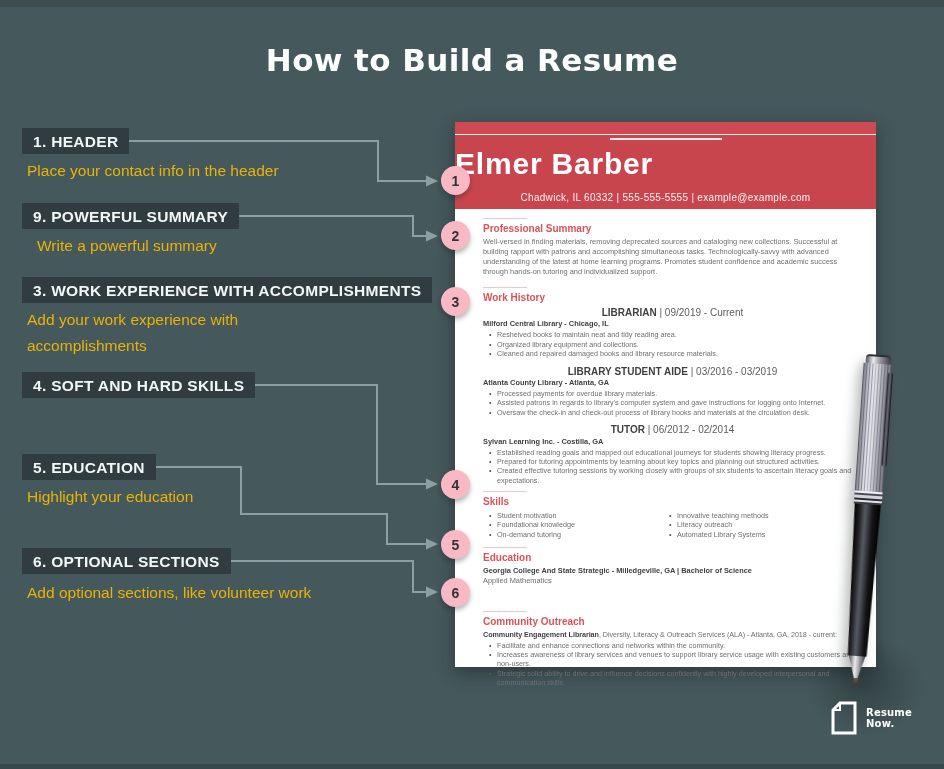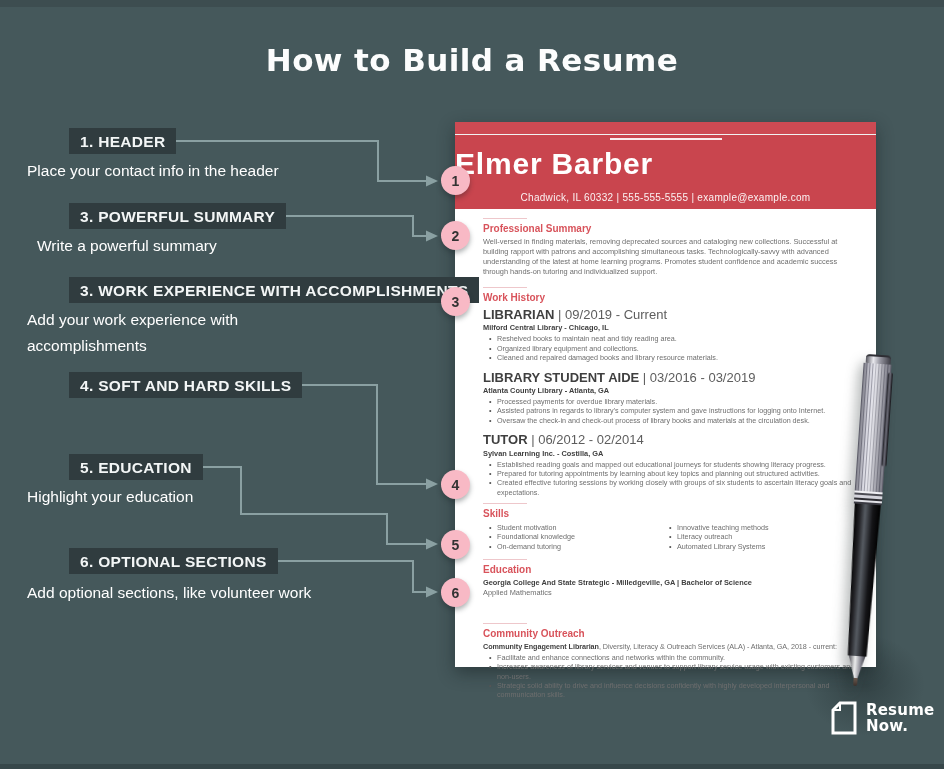--- a/index.html
+++ b/index.html
@@ -16,7 +16,7 @@
 
   
   .step-box { position:absolute; background:#303c3f; color:#f3f6f6; font-weight:bold;
-    font-size:15.5px; letter-spacing:0.3px; padding:5px 11px 4px; line-height:1.1; z-index:3;margin-left:47px; }
+    font-size:15.5px; letter-spacing:0.3px; padding:5px 11px 4px; line-height:1.1; z-index:3; }
   .step-desc { position:absolute; color:#ffffff; font-size:15.5px; line-height:1.65; z-index:3; }
 
   .s1 { left:22px; top:128px; }

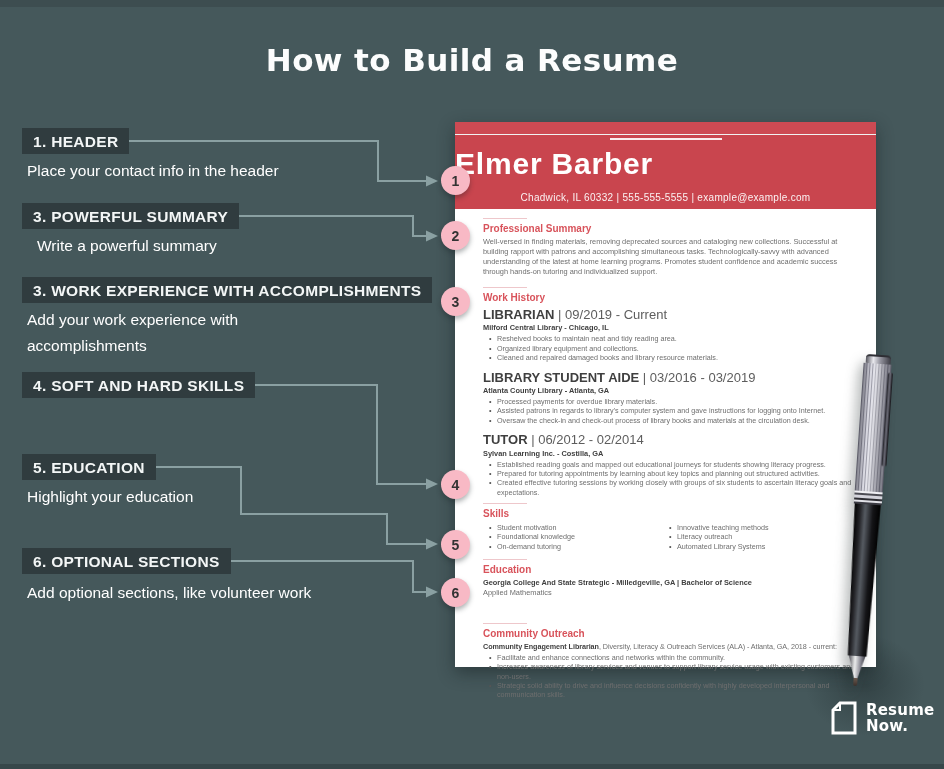--- a/index.html
+++ b/index.html
@@ -17,7 +17,7 @@
   
   .step-box { position:absolute; background:#303c3f; color:#f3f6f6; font-weight:bold;
     font-size:15.5px; letter-spacing:0.3px; padding:5px 11px 4px; line-height:1.1; z-index:3; }
-  .step-desc { position:absolute; color:#ffffff; font-size:15.5px; line-height:1.65; z-index:3; }
+  .step-desc { position:absolute; color:#eab308; font-size:15.5px; line-height:1.65; z-index:3; }
 
   .s1 { left:22px; top:128px; }
   .s2 { left:22px; top:203px; }

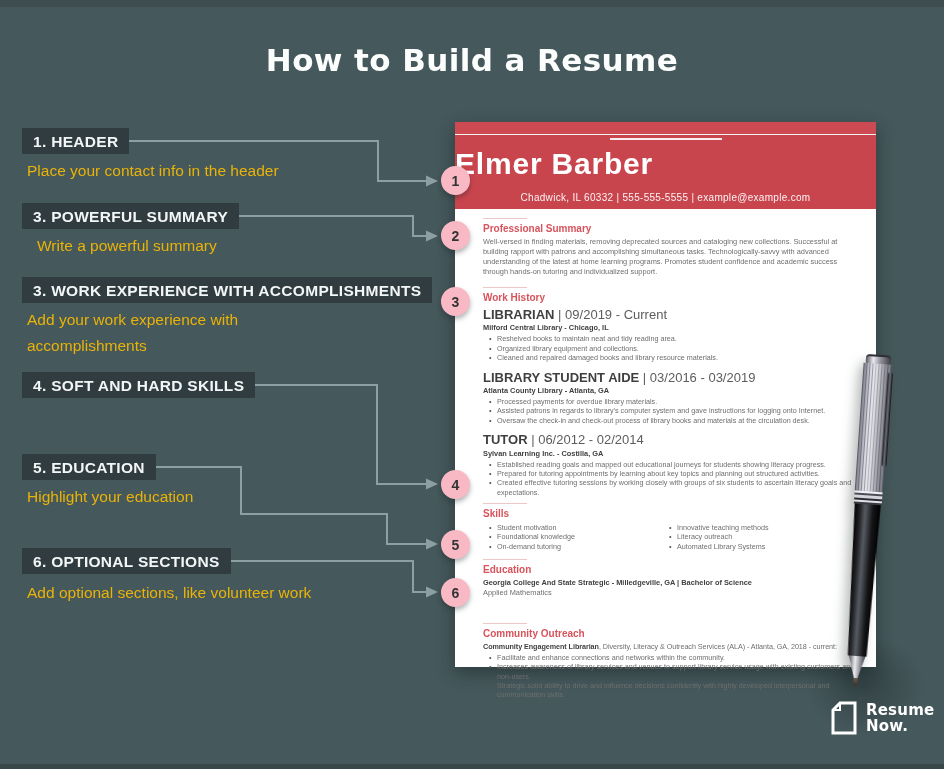--- a/index.html
+++ b/index.html
@@ -138,7 +138,7 @@
   <div class="step-box s1">1. HEADER</div>
   <div class="step-desc d1">Place your contact info in the header</div>
 
-  <div class="step-box s2">3. POWERFUL SUMMARY</div>
+  <div class="step-box s2">9. POWERFUL SUMMARY</div>
   <div class="step-desc d2">Write a powerful summary</div>
 
   <div class="step-box s3">3. WORK EXPERIENCE WITH ACCOMPLISHMENTS</div>

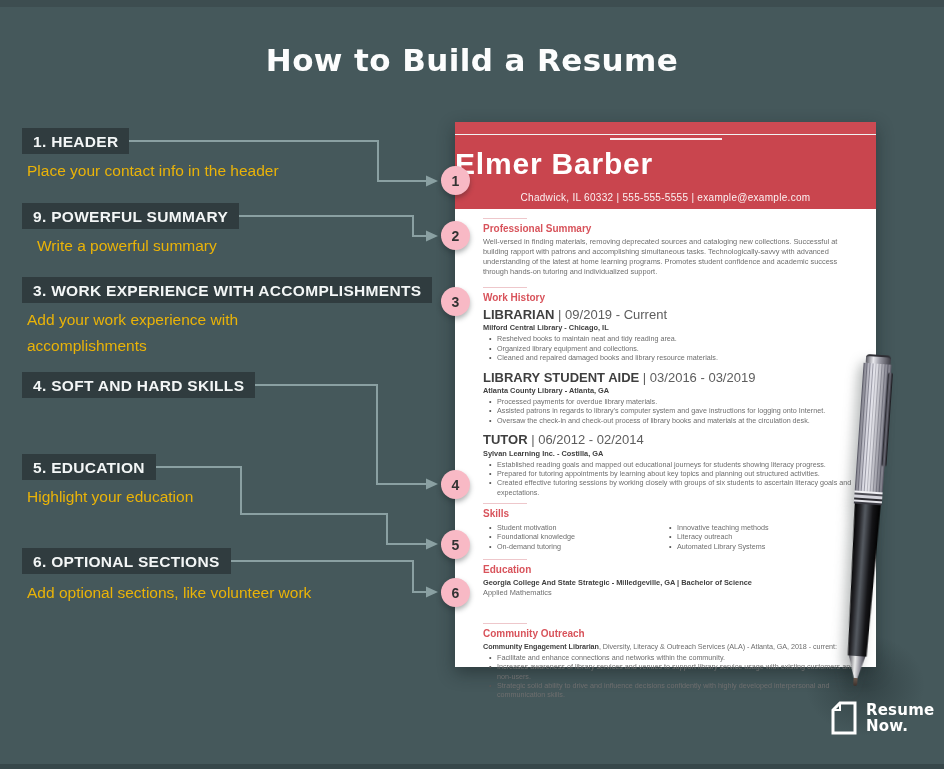--- a/index.html
+++ b/index.html
@@ -60,7 +60,7 @@
   .summary-text { font-size:7.4px; line-height:1.35; color:#6e6e6e; margin:0 0 10px; width:374px; }
 
   .job { margin-bottom:6px; }
-  .job-line { font-size:13px; color:#3f3f3f; line-height:1.35; }
+  .job-line { font-size:10px; color:#3f3f3f; line-height:1.35;text-align:center; }
   .job-title { font-weight:bold; }
   .job-dates { color:#5d5d5d; }
   .job-company { font-size:7.4px; font-weight:bold; color:#3f3f3f; line-height:1.35; }

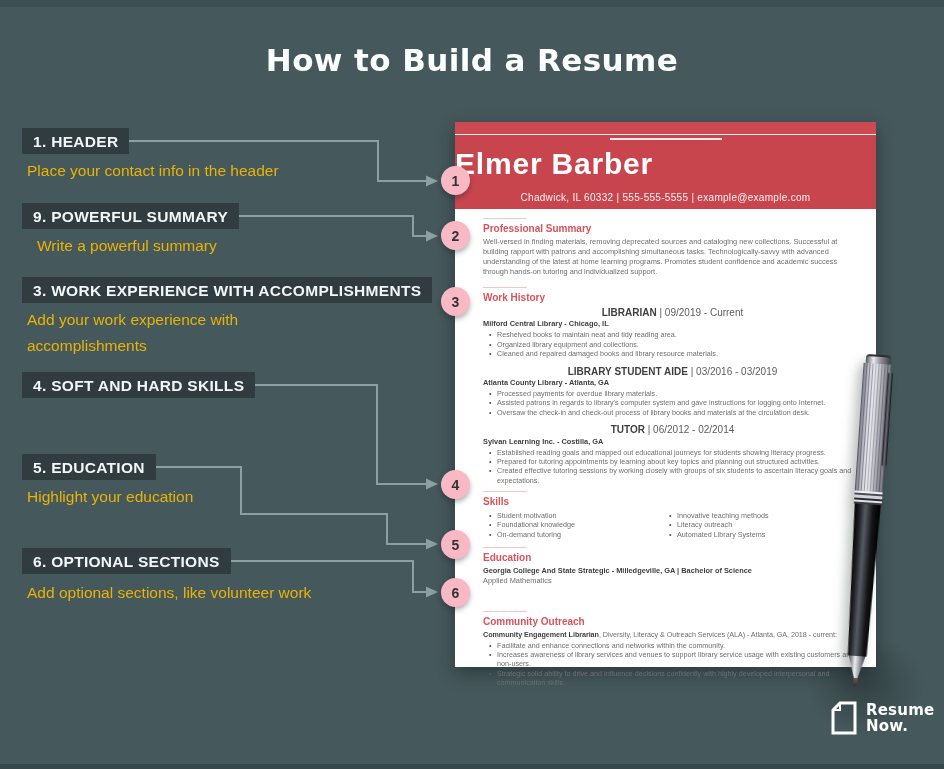--- a/index.html
+++ b/index.html
@@ -106,7 +106,7 @@
   
   .logo { position:absolute; left:830px; top:701px; display:flex; align-items:center; z-index:3; }
   .logo-icon { margin-right:8px; }
-  .logo-text { color:#fff; font-size:15px; font-weight:bold; line-height:1.1; letter-spacing:0.2px;
+  .logo-text { color:#fff; font-size:10px; font-weight:bold; line-height:1.1; letter-spacing:0.2px;
     font-family:"DejaVu Sans","Liberation Sans",sans-serif; }
 </style>
 </head>

